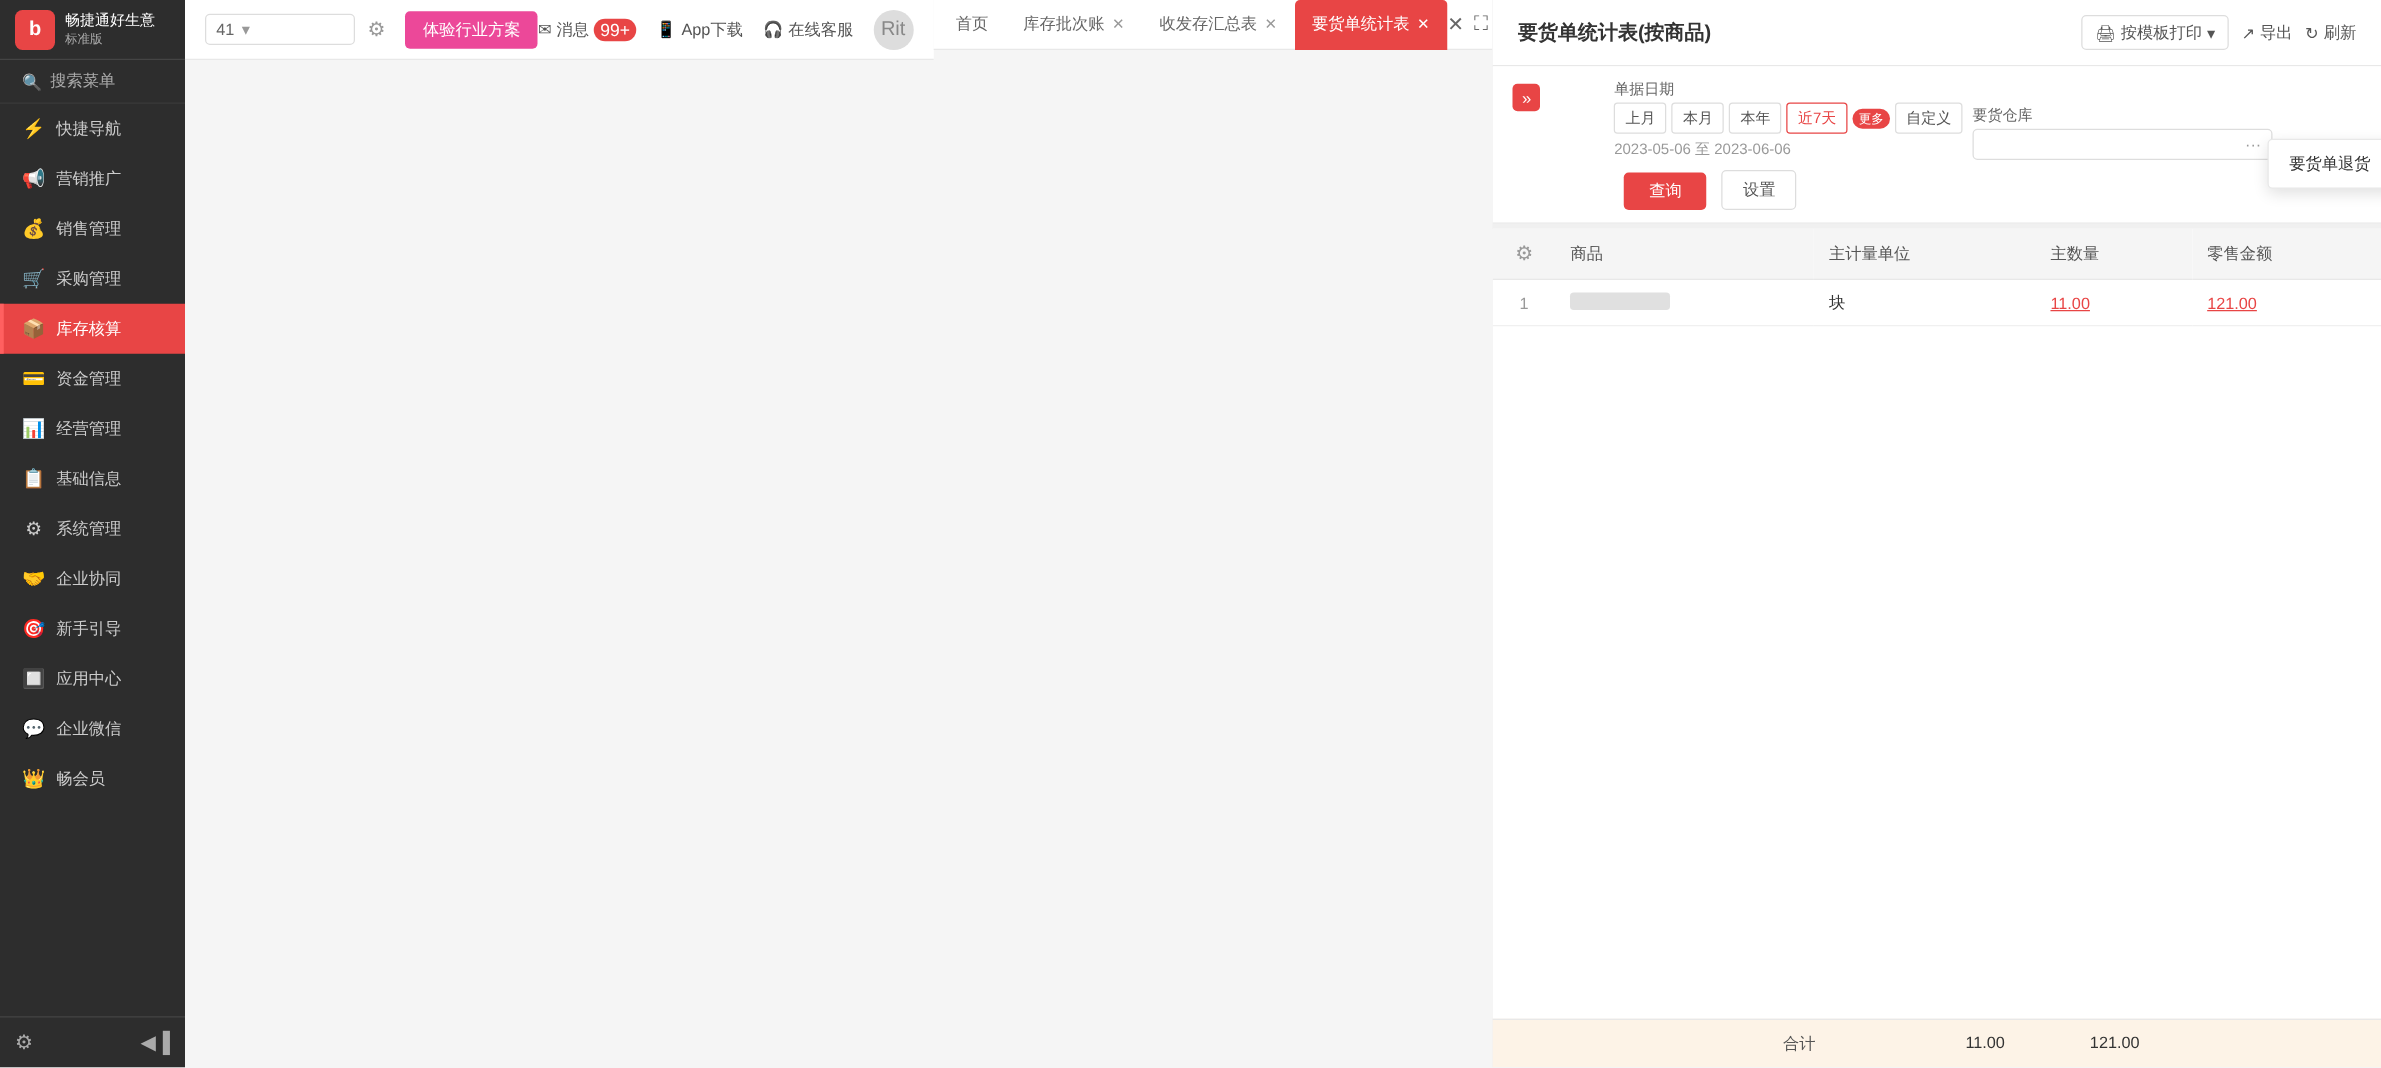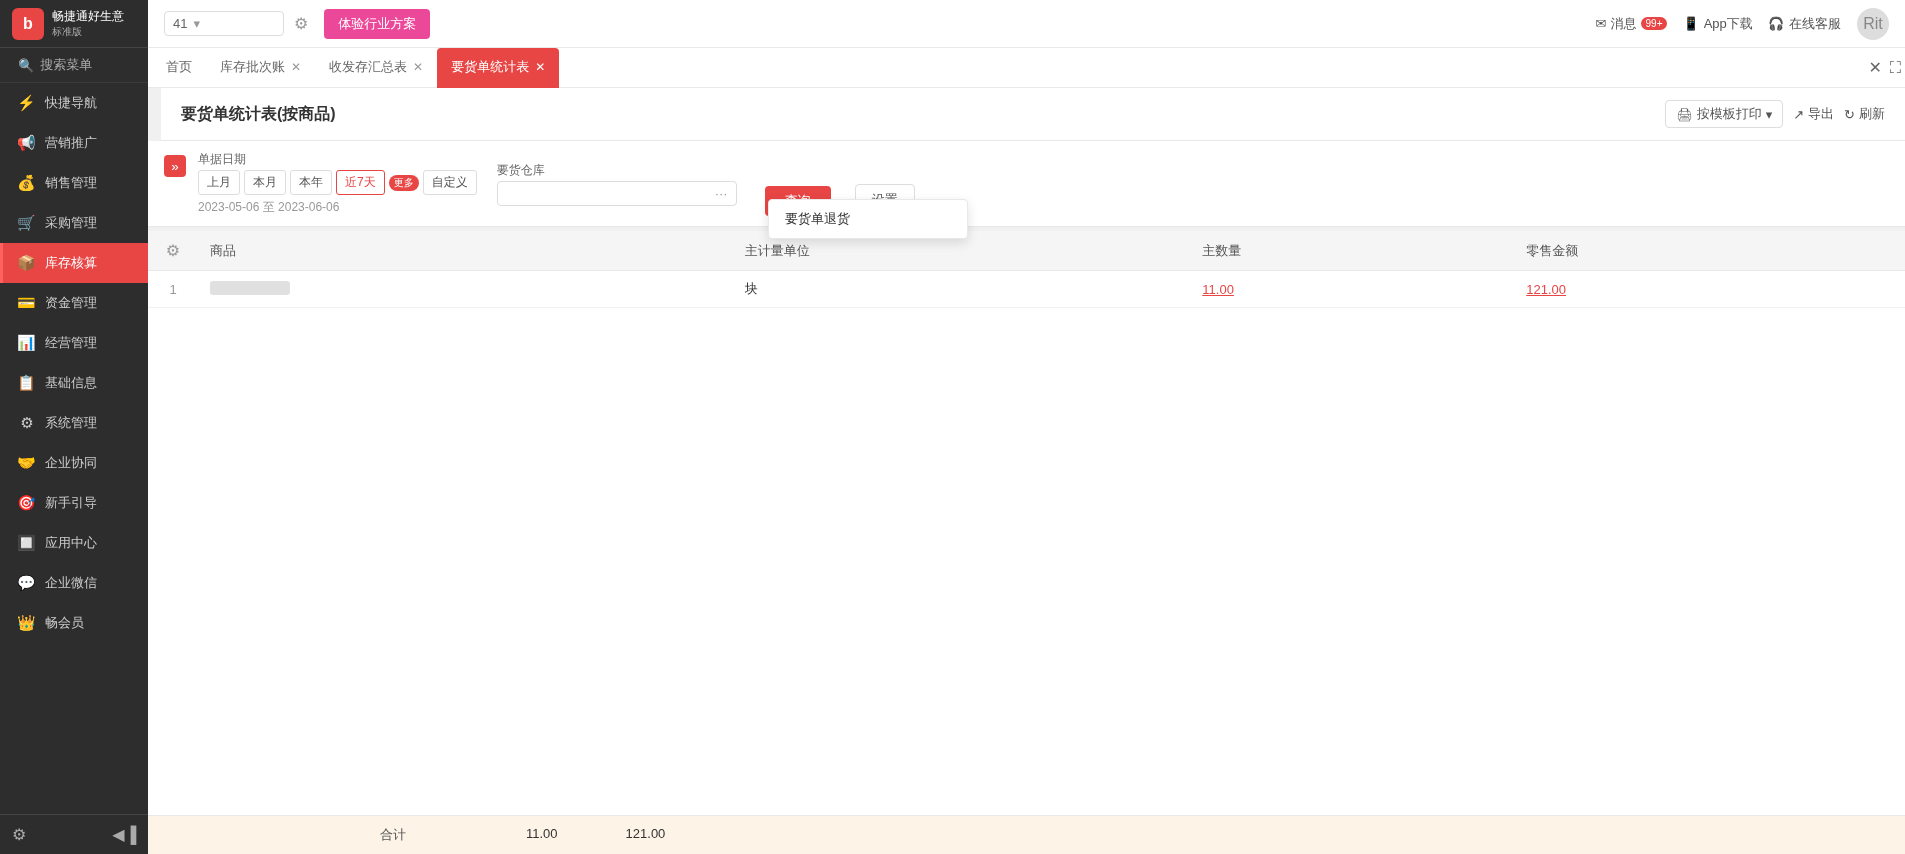--- a/index.html
+++ b/index.html
@@ -88,7 +88,7 @@
     .main {
       flex: 1;
       display: flex;
-      flex-direction: column;
+      flex-direction: row;
       height: 100%;
       overflow: hidden;
     }

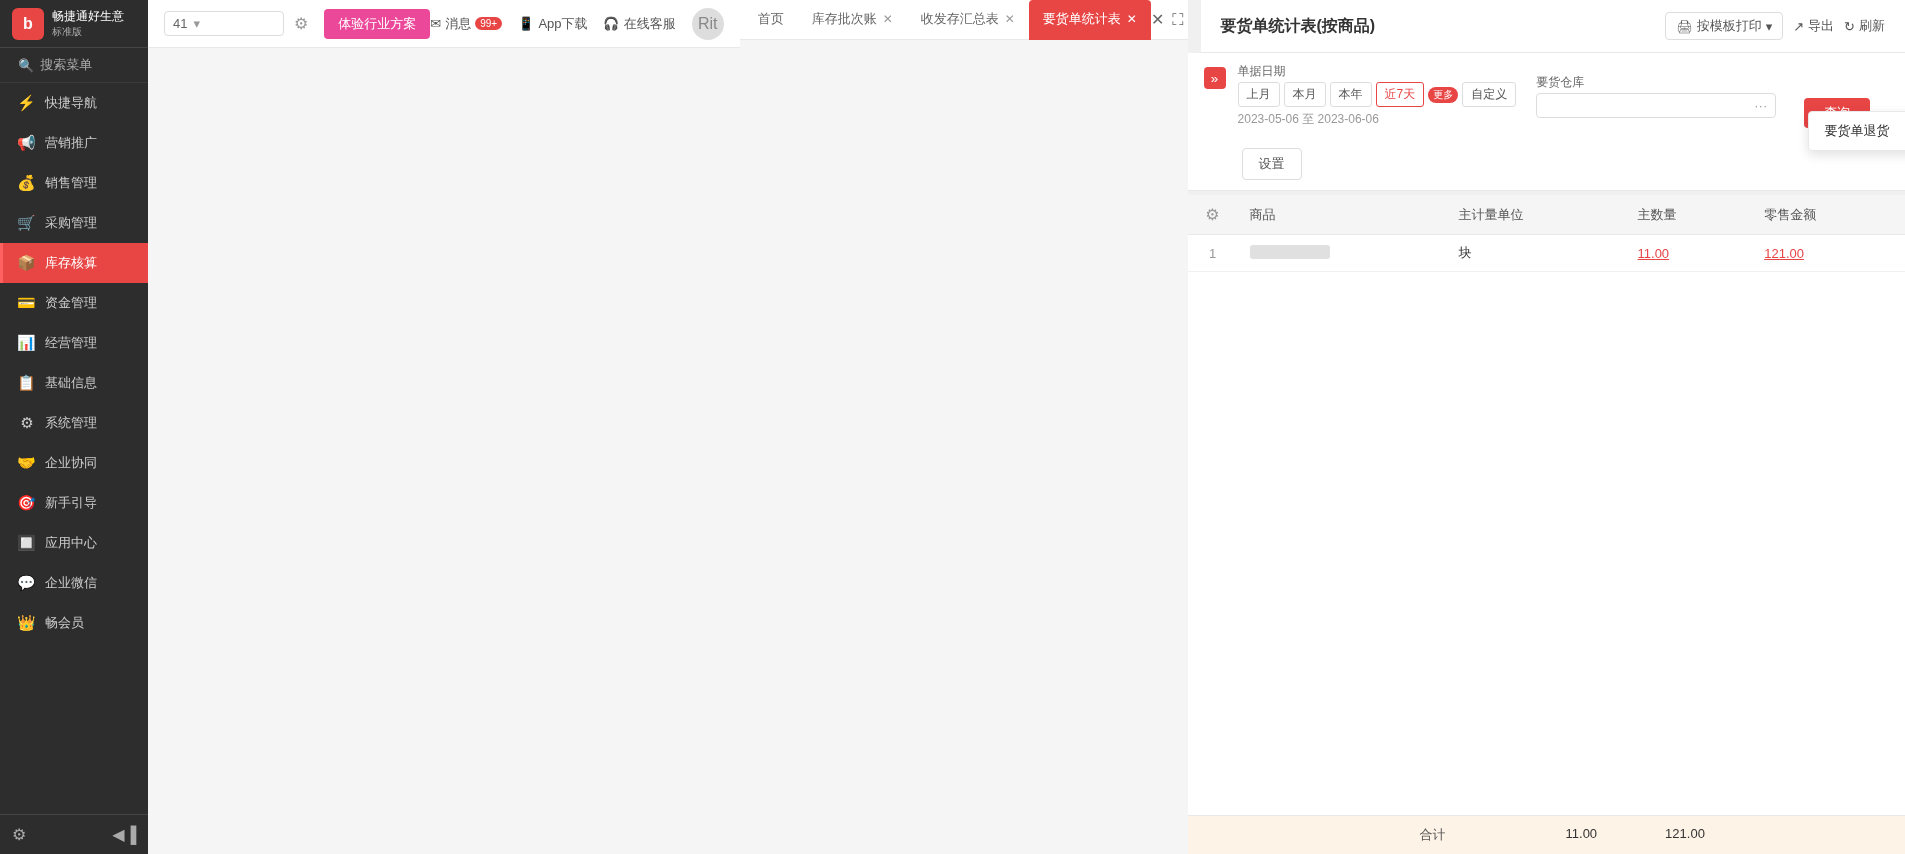--- a/index.html
+++ b/index.html
@@ -155,7 +155,7 @@
       background: #e84545;
       color: #fff;
       border-radius: 10px;
-      font-size: 10px;
+      font-size: 14px;
       padding: 1px 5px;
       min-width: 20px;
       text-align: center;

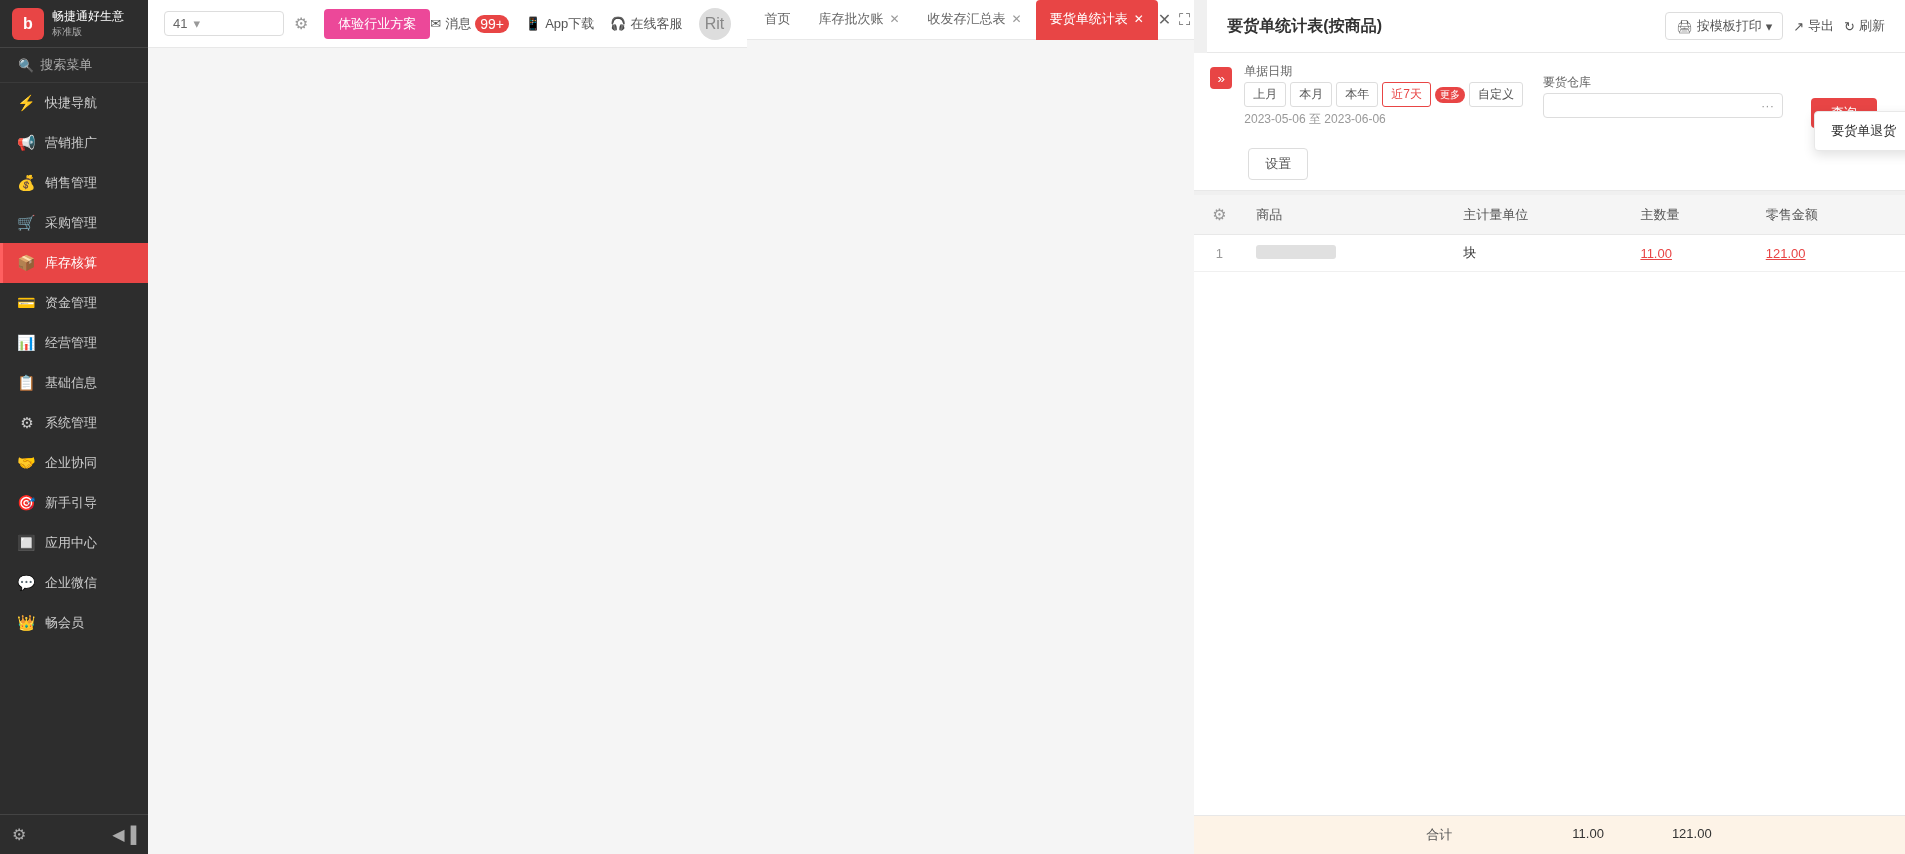--- a/index.html
+++ b/index.html
@@ -243,7 +243,6 @@
       justify-content: space-between;
       flex-shrink: 0;
       border-bottom: 1px solid #e8e8e8;
-      margin-left: 13px;
     }
     .page-title {
       font-size: 16px;

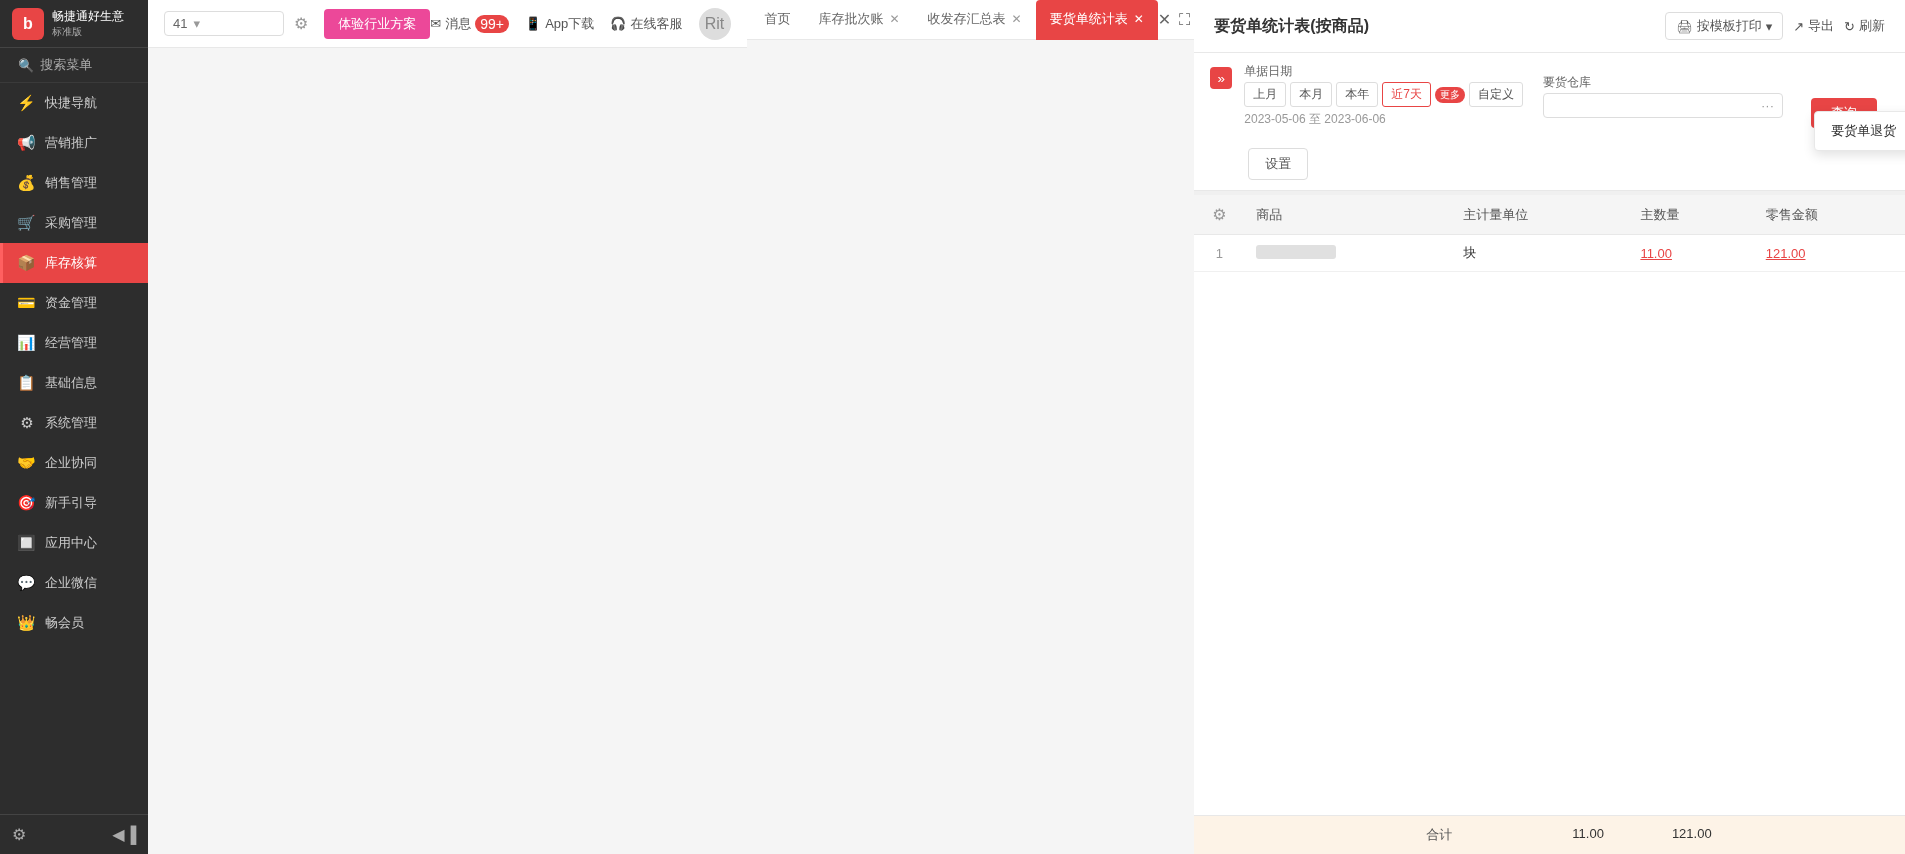--- a/index.html
+++ b/index.html
@@ -304,9 +304,10 @@
     .filter-group {
       display: flex;
       flex-wrap: wrap;
-      gap: 20px;
-      align-items: center;
+      gap: 8px;
+      align-items: flex-end;
       flex: 1;
+      margin-left: 47px;
     }
     .filter-field {
       display: flex;

